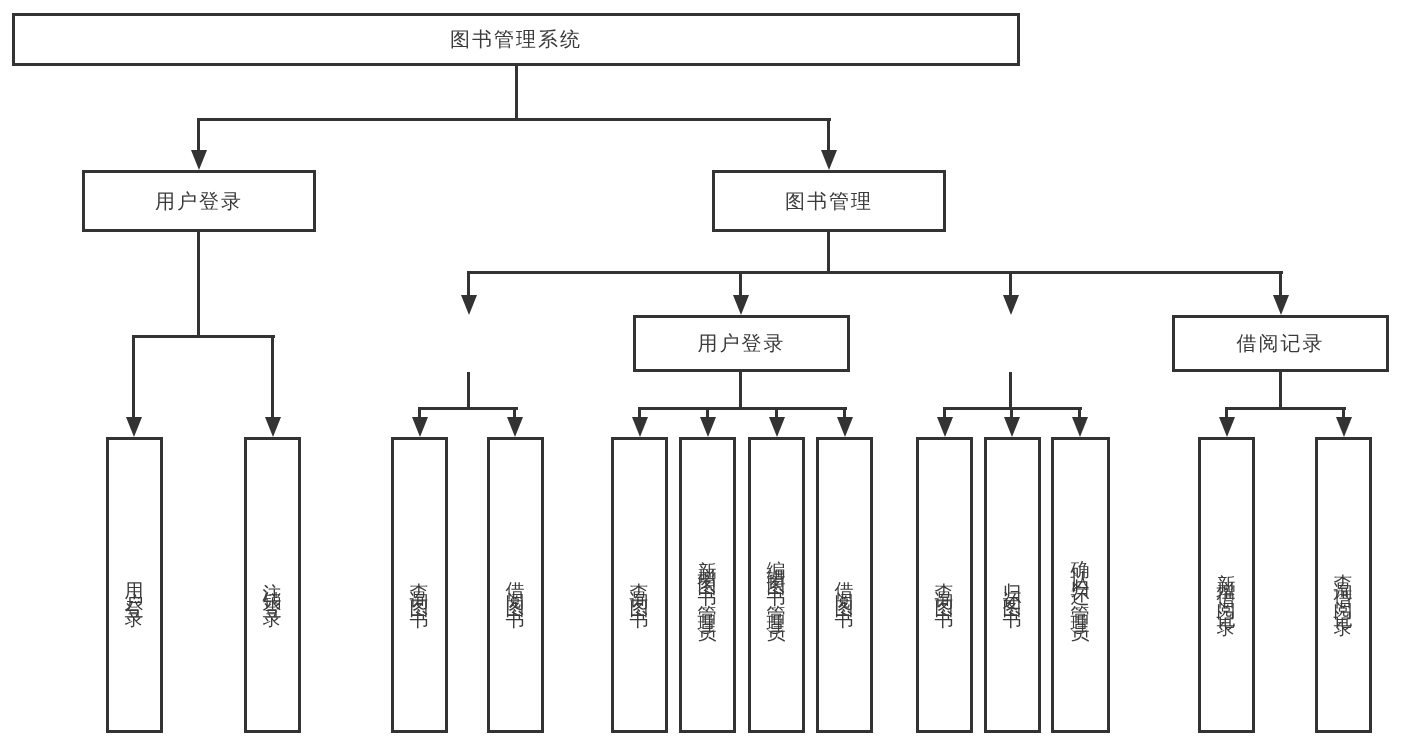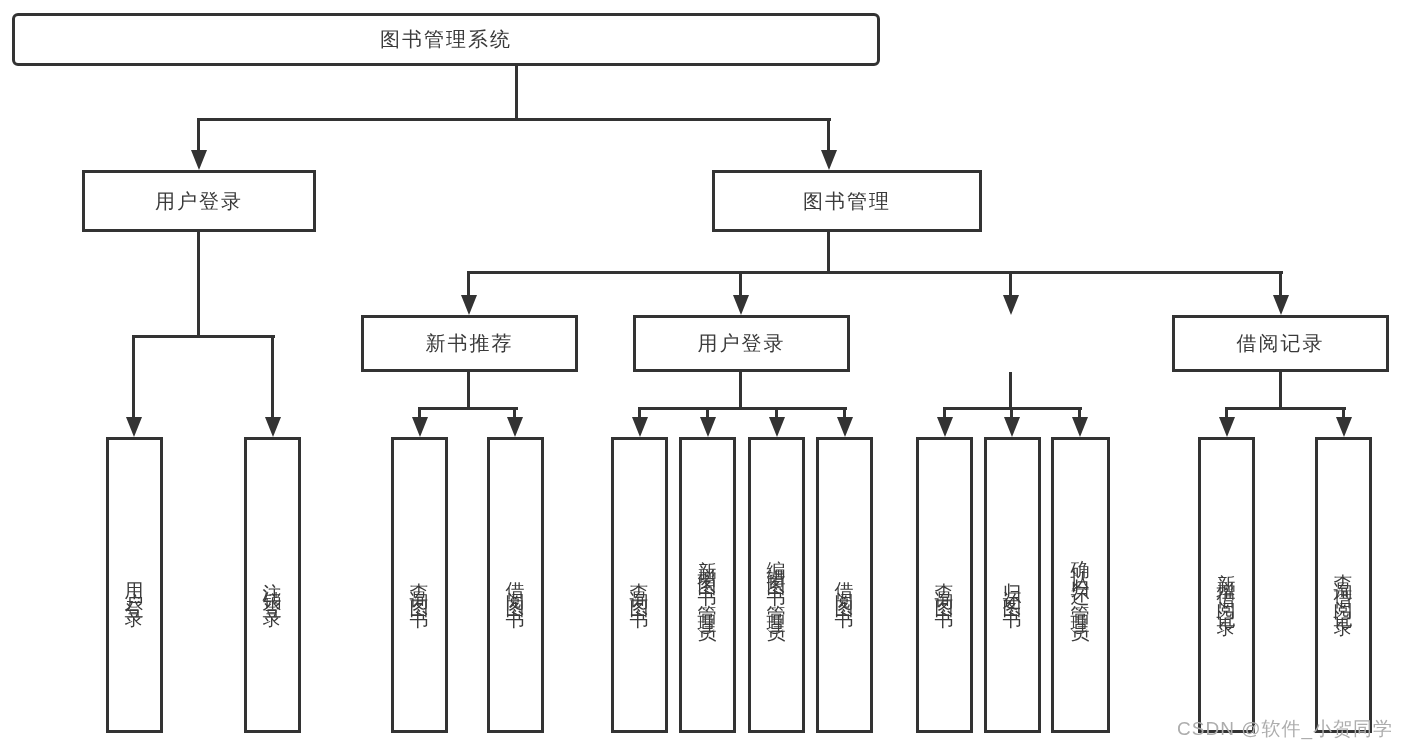--- a/index.html
+++ b/index.html
@@ -39,7 +39,7 @@
 
 <div class="canvas">
 
-  <div class="box" style="left:12px;top:13px;width:868px;height:53px;border-radius:6px;">
+  <div class="box" style="left:12px;top:13px;width:1008px;height:53px;">
     <span class="label">图书管理系统</span>
   </div>
 

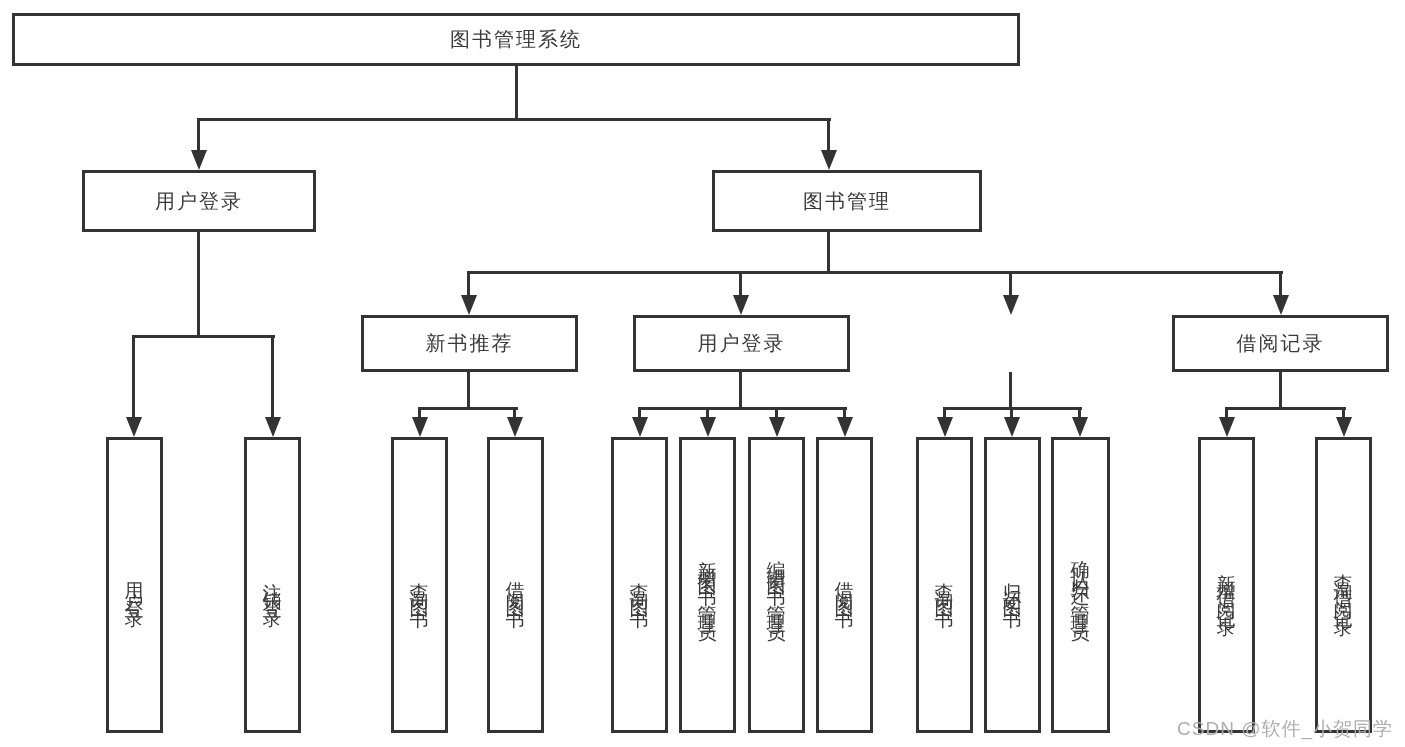--- a/index.html
+++ b/index.html
@@ -47,7 +47,7 @@
     <span class="label">用户登录</span>
   </div>
 
-  <div class="box" style="left:712px;top:170px;width:270px;height:62px;">
+  <div class="box" style="left:712px;top:170px;width:234px;height:62px;">
     <span class="label">图书管理</span>
   </div>
 

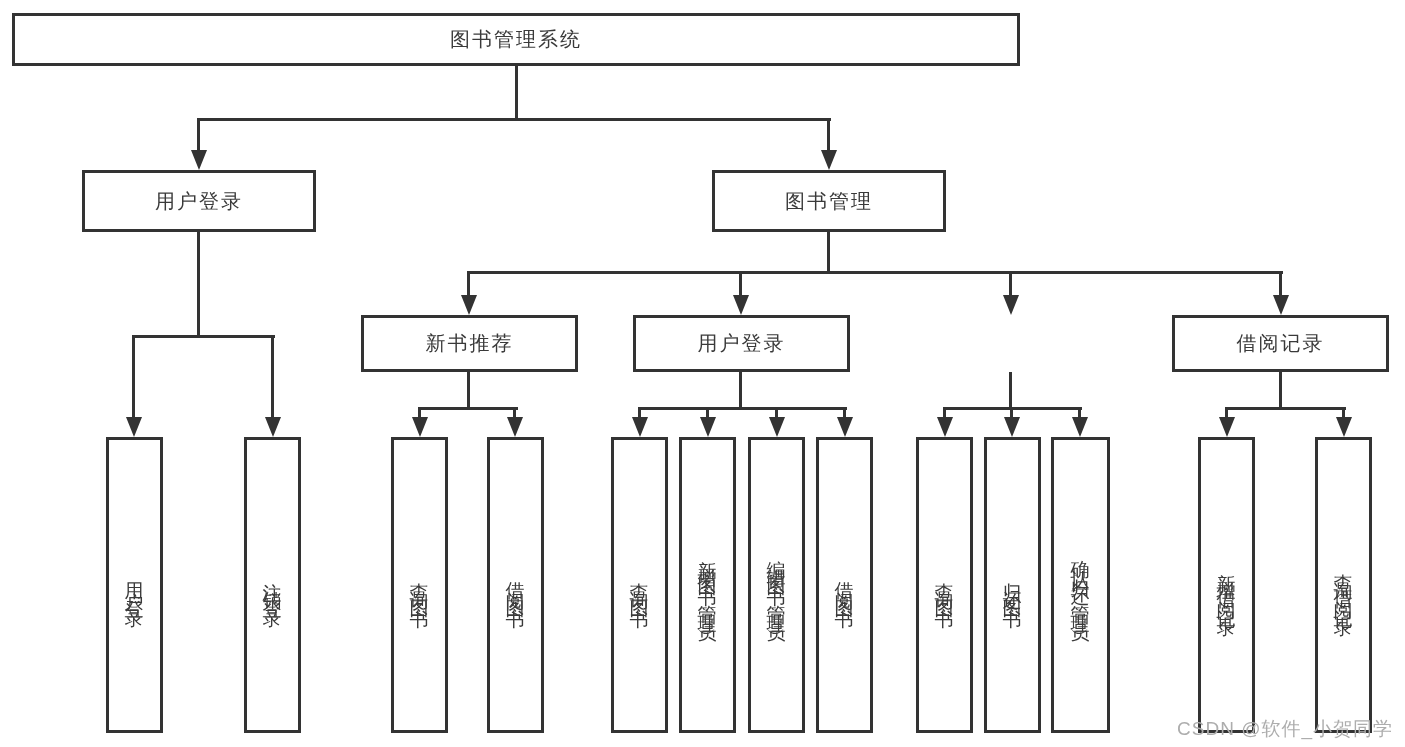--- a/index.html
+++ b/index.html
@@ -51,9 +51,6 @@
     <span class="label">图书管理</span>
   </div>
 
-  <div class="box" style="left:361px;top:315px;width:217px;height:57px;">
-    <span class="label">新书推荐</span>
-  </div>
 
   <div class="box" style="left:633px;top:315px;width:217px;height:57px;">
     <span class="label">用户登录</span>

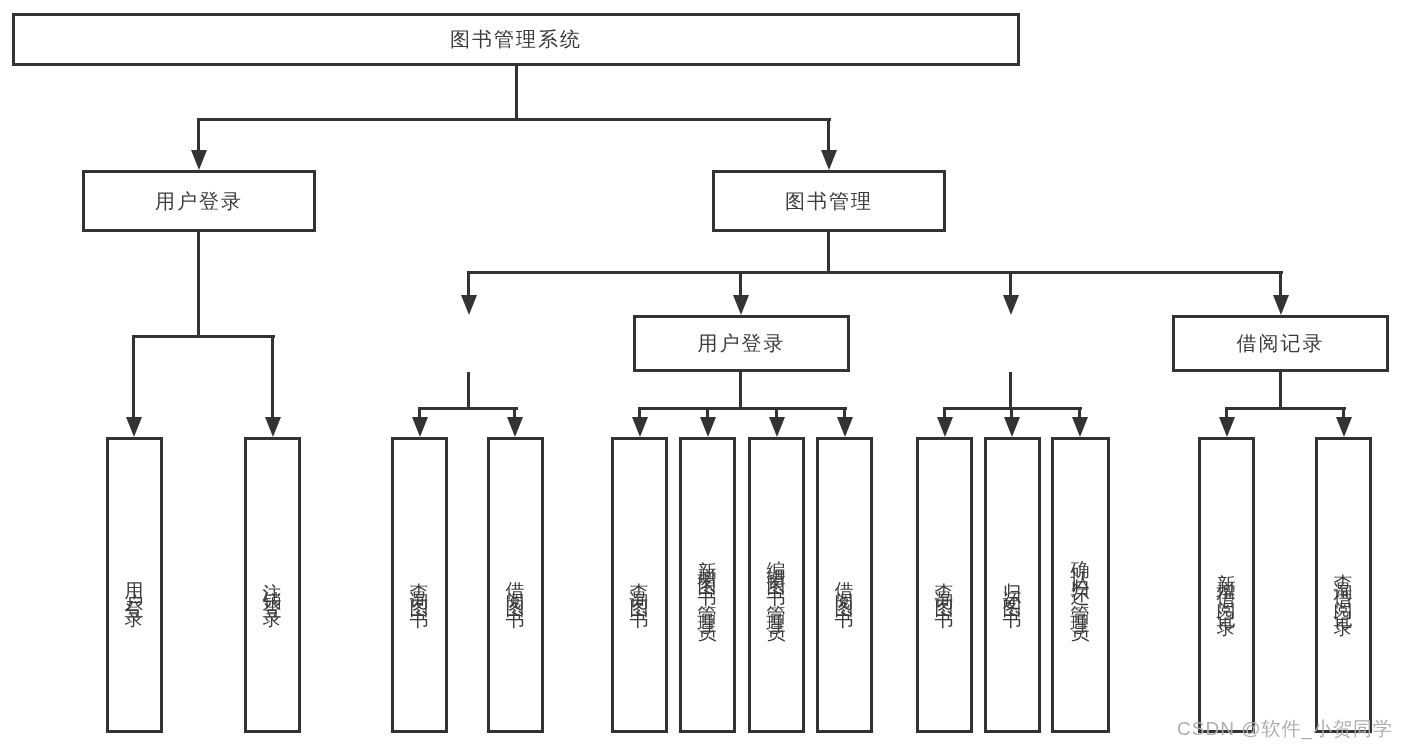--- a/index.html
+++ b/index.html
@@ -186,7 +186,6 @@
     <div class="arrow" style="left:1336px;top:417px;"></div>
   </div>
 
-  <div class="watermark">CSDN @软件_小贺同学</div>
 
 </div>
 

